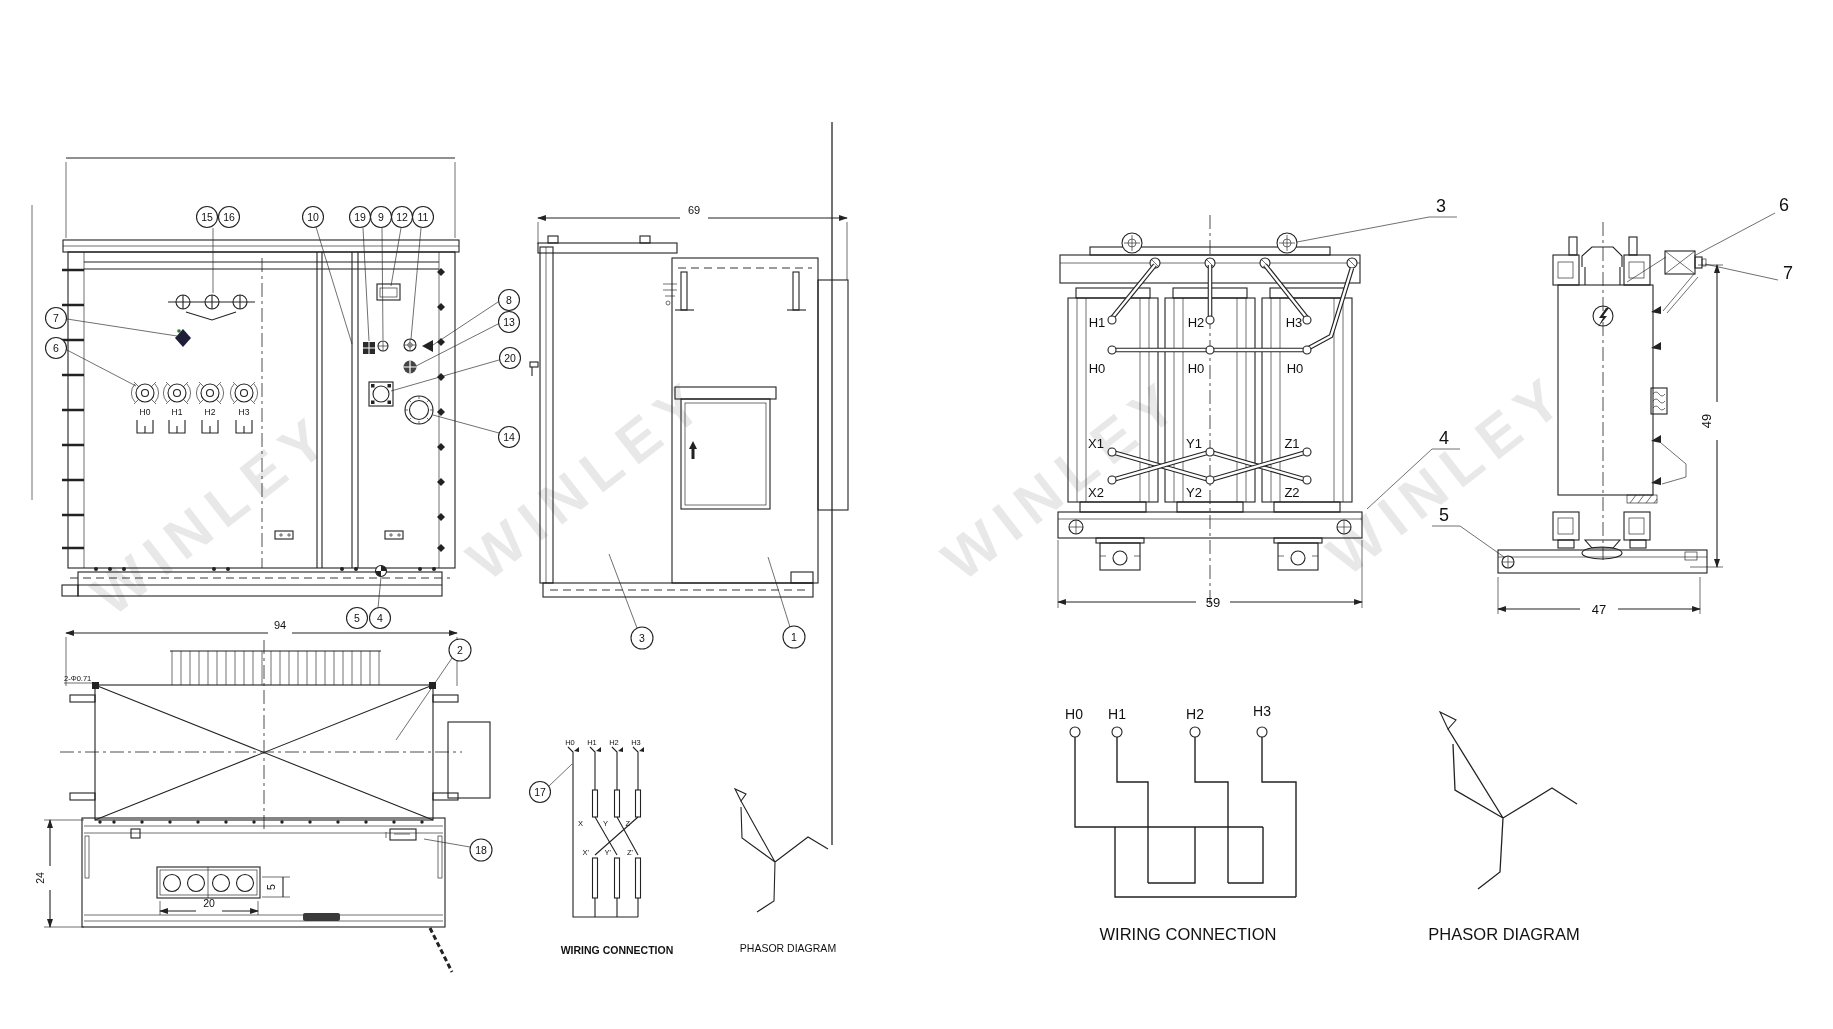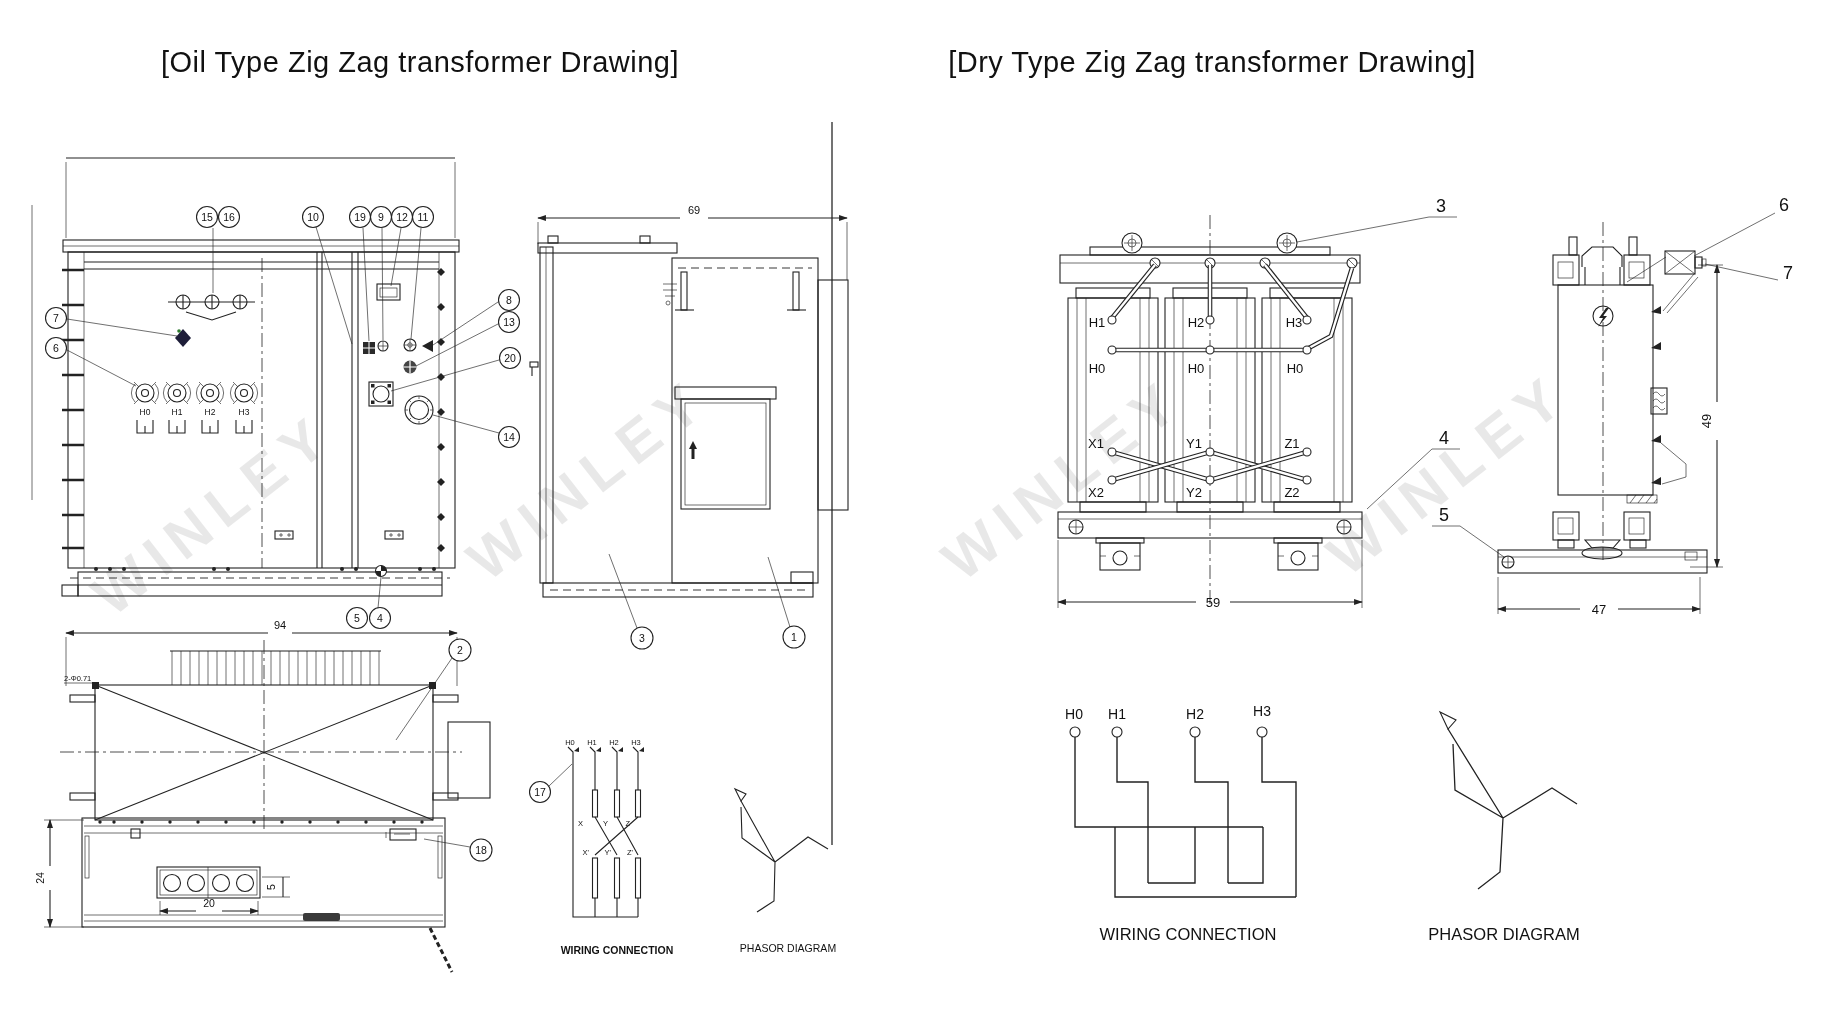--- a/index.html
+++ b/index.html
@@ -33,7 +33,6 @@
 
 <div class="canvas">
 
-  <div class="title left">[Oil Type Zig Zag transformer Drawing]</div>
   <div class="title right">[Dry Type Zig Zag transformer Drawing]</div>
 
   <svg width="1833" height="1029" viewBox="0 0 1833 1029">

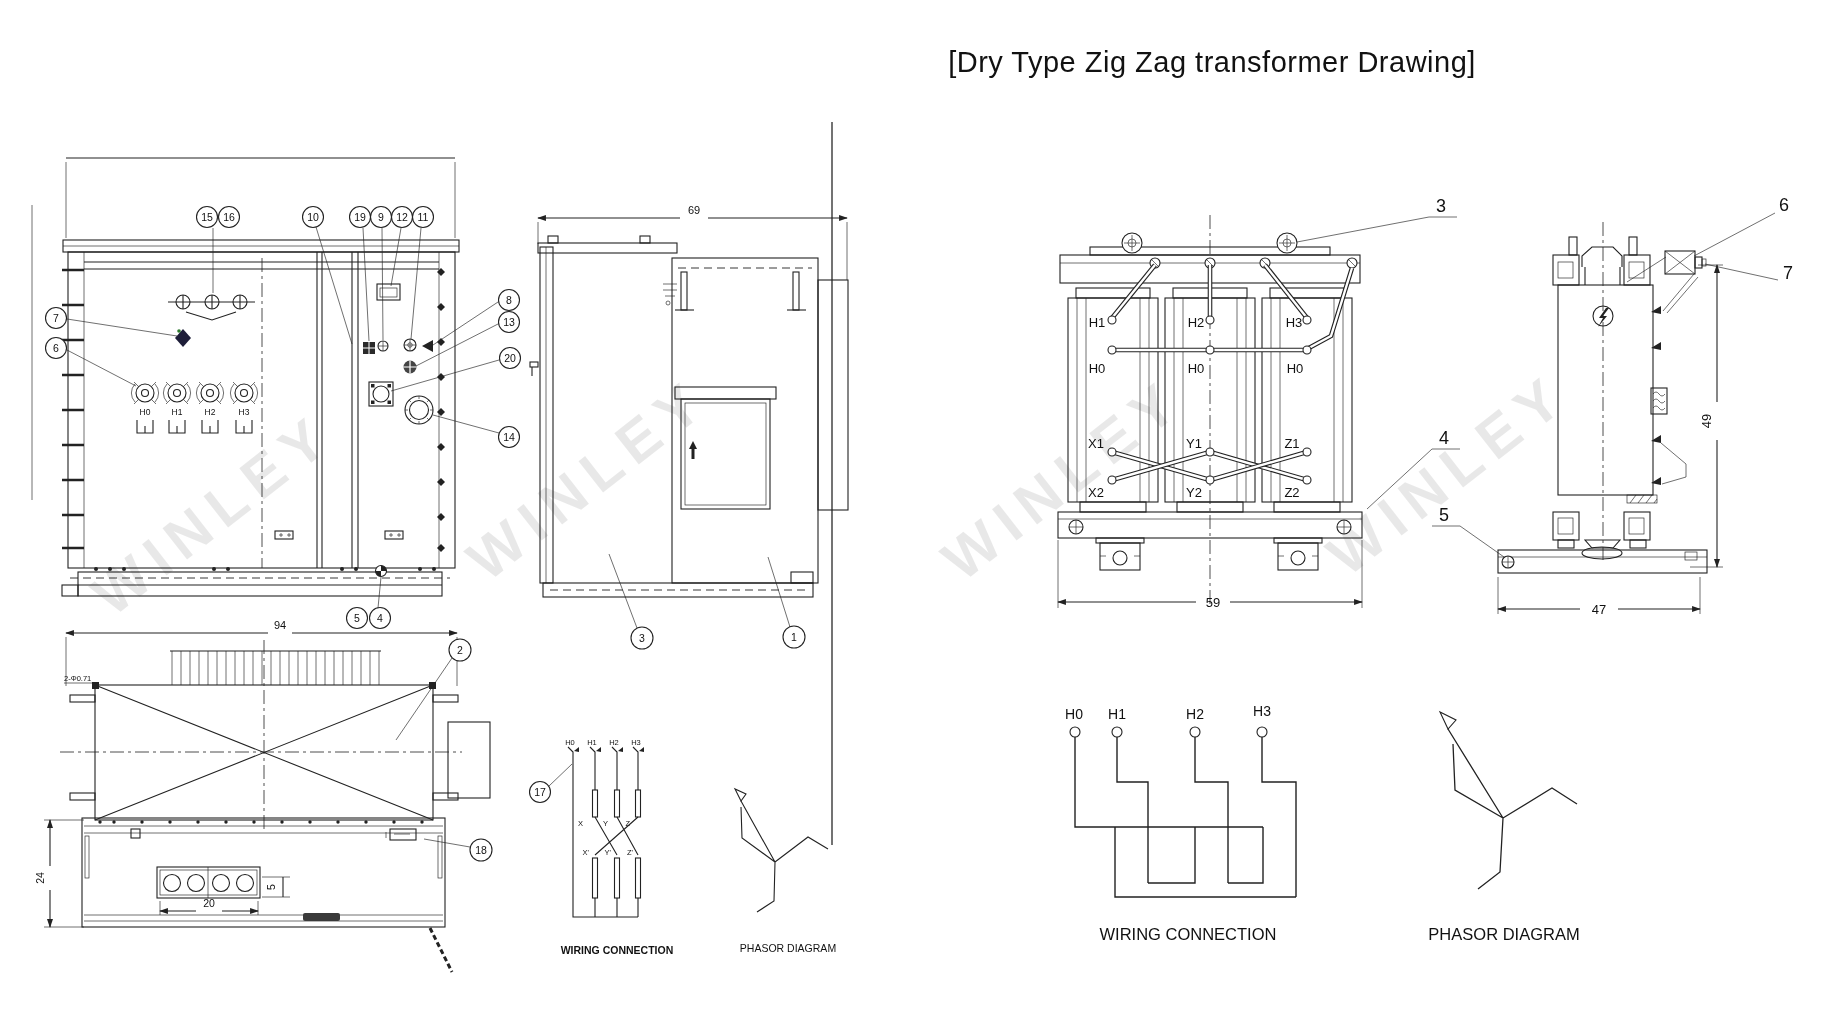--- a/index.html
+++ b/index.html
@@ -33,7 +33,6 @@
 
 <div class="canvas">
 
-  <div class="title right">[Dry Type Zig Zag transformer Drawing]</div>
 
   <svg width="1833" height="1029" viewBox="0 0 1833 1029">
     <defs>

